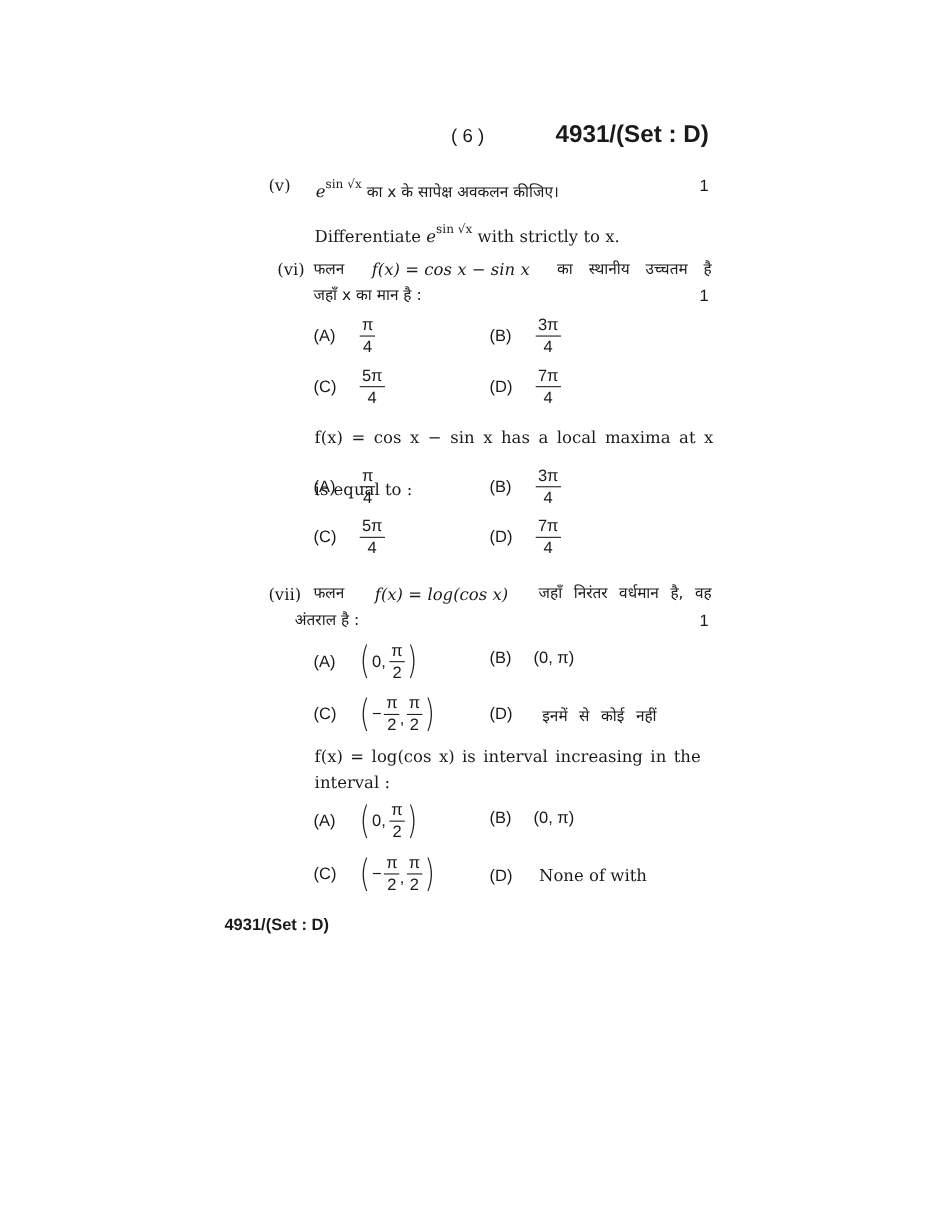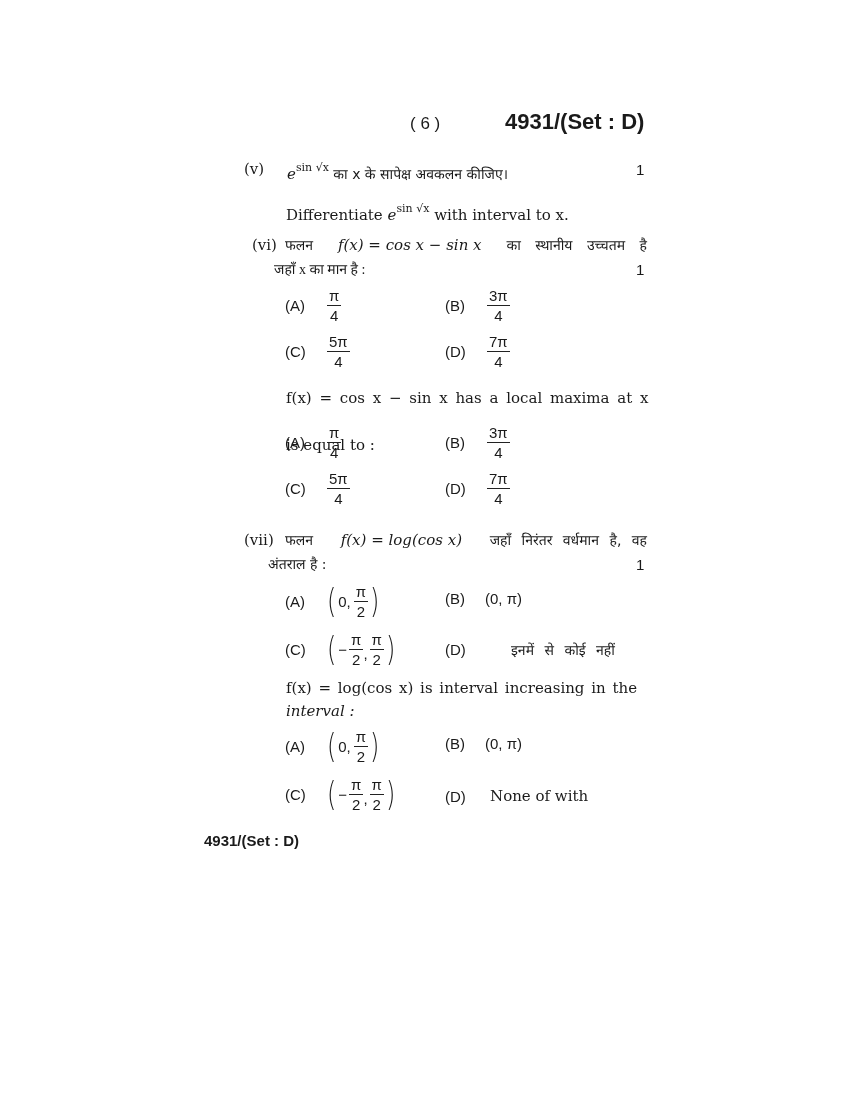--- a/index.html
+++ b/index.html
@@ -36,7 +36,7 @@
   </div>
   <div class="abs marks txt" style="top:158px;">1</div>
   <div class="abs txt" style="left:286px; top:199px;">
-    <span>Differentiate </span><span class="it">e</span><sup class="exp">sin √x</sup><span> with interval to x.</span>
+    <span>Differentiate </span><span class="it">e</span><sup class="exp">sin √x</sup><span> with strictly to x.</span>
   </div>
 </div>
 

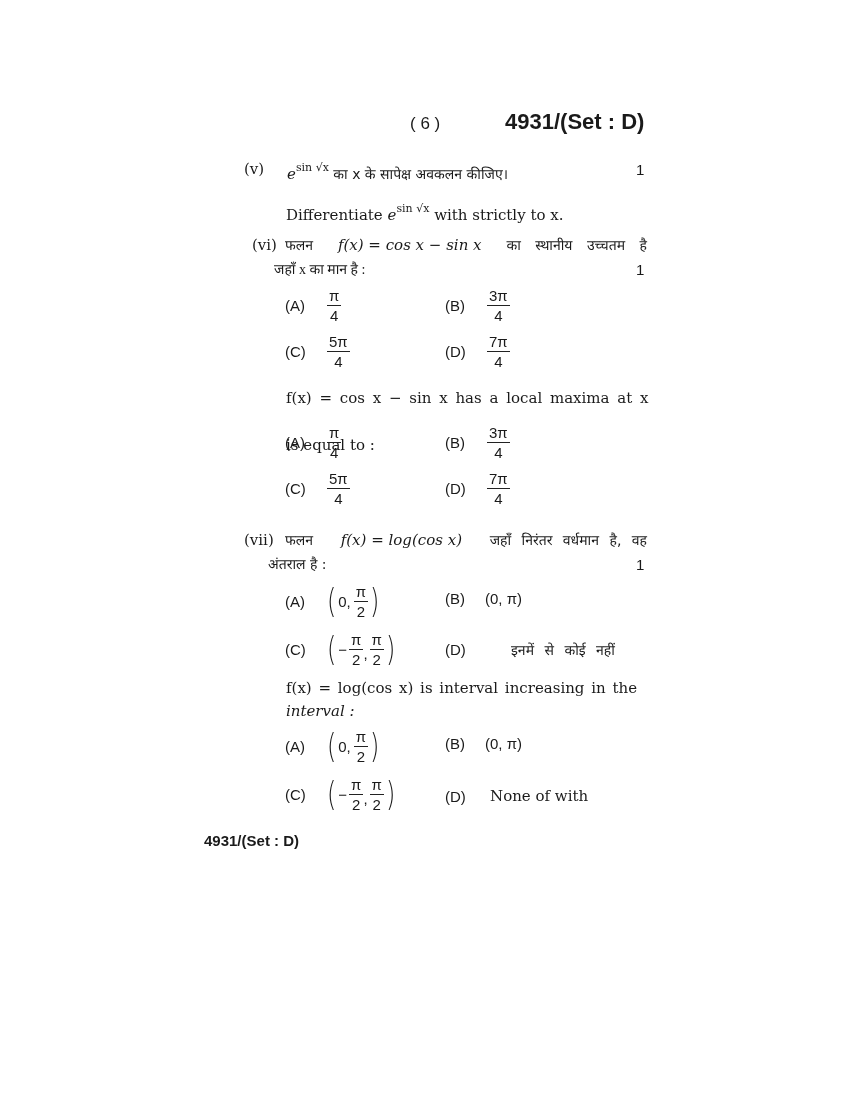--- a/index.html
+++ b/index.html
@@ -47,7 +47,7 @@
     <span class="it">f(x) = cos x − sin x</span>
     <span class="hi" style="word-spacing:10px;">का स्थानीय उच्चतम है</span>
   </div>
-  <div class="abs txt hi" style="left:274px; top:258px;font-family:Liberation Serif, serif;">जहाँ x का मान है :</div>
+  <div class="abs txt hi" style="left:285px; top:258px;">जहाँ x का मान है :</div>
   <div class="abs marks txt" style="top:258px;">1</div>
 
   <div class="abs" style="left:285px; top:287px; display:flex; align-items:center;">

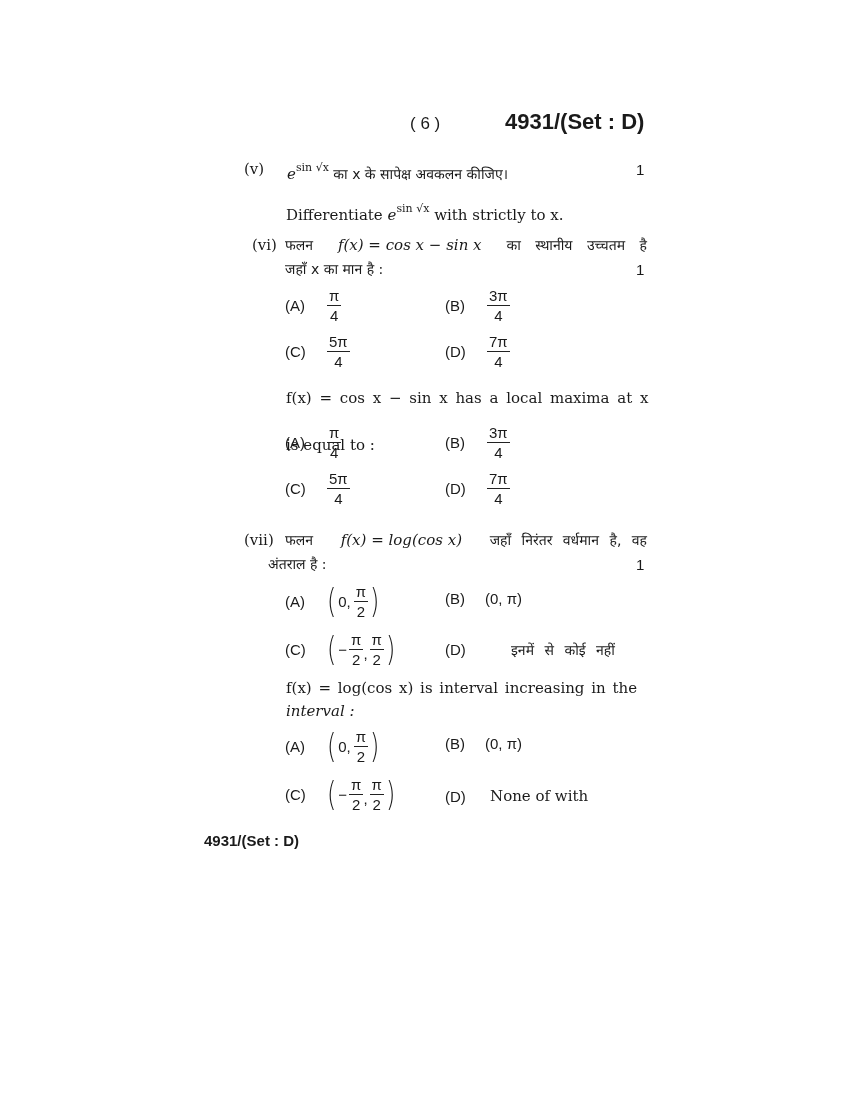--- a/index.html
+++ b/index.html
@@ -157,7 +157,7 @@
   </div>
   <div class="abs" style="left:445px; top:640px; display:flex; align-items:center;">
     <span class="opt-label" style="width:48px;">(D)</span>
-    <span class="hi" style="word-spacing:6px;margin-left:18px;">इनमें से कोई नहीं</span>
+    <span class="hi" style="word-spacing:6px;">इनमें से कोई नहीं</span>
   </div>
 
   <div class="abs txt" style="left:286px; top:677px; word-spacing:2px;">f(x) = log(cos x)  is interval increasing in the</div>

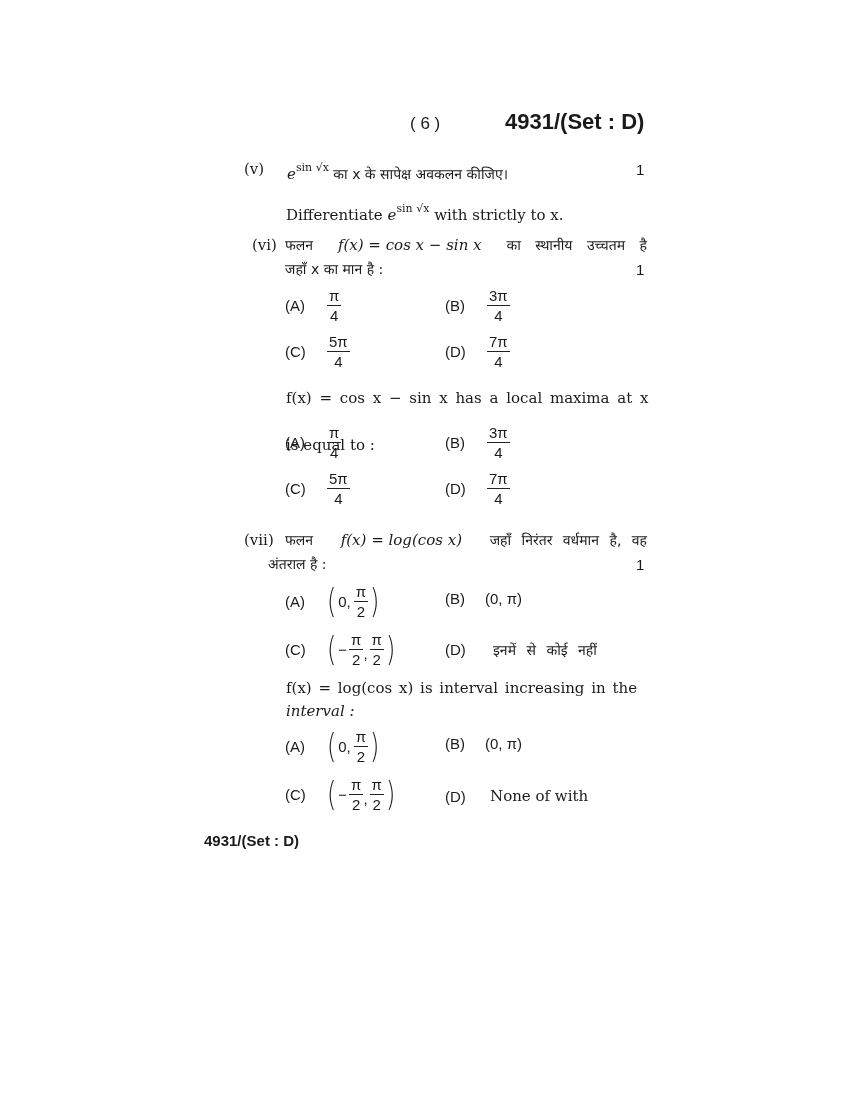--- a/index.html
+++ b/index.html
@@ -161,7 +161,7 @@
   </div>
 
   <div class="abs txt" style="left:286px; top:677px; word-spacing:2px;">f(x) = log(cos x)  is interval increasing in the</div>
-  <div class="abs txt" style="left:286px; top:700px;font-style:italic;">interval :</div>
+  <div class="abs txt" style="left:286px; top:700px;">interval :</div>
 
   <div class="abs" style="left:285px; top:725px; display:flex; align-items:center; height:42px;">
     <span class="opt-label" style="width:40px;">(A)</span>

